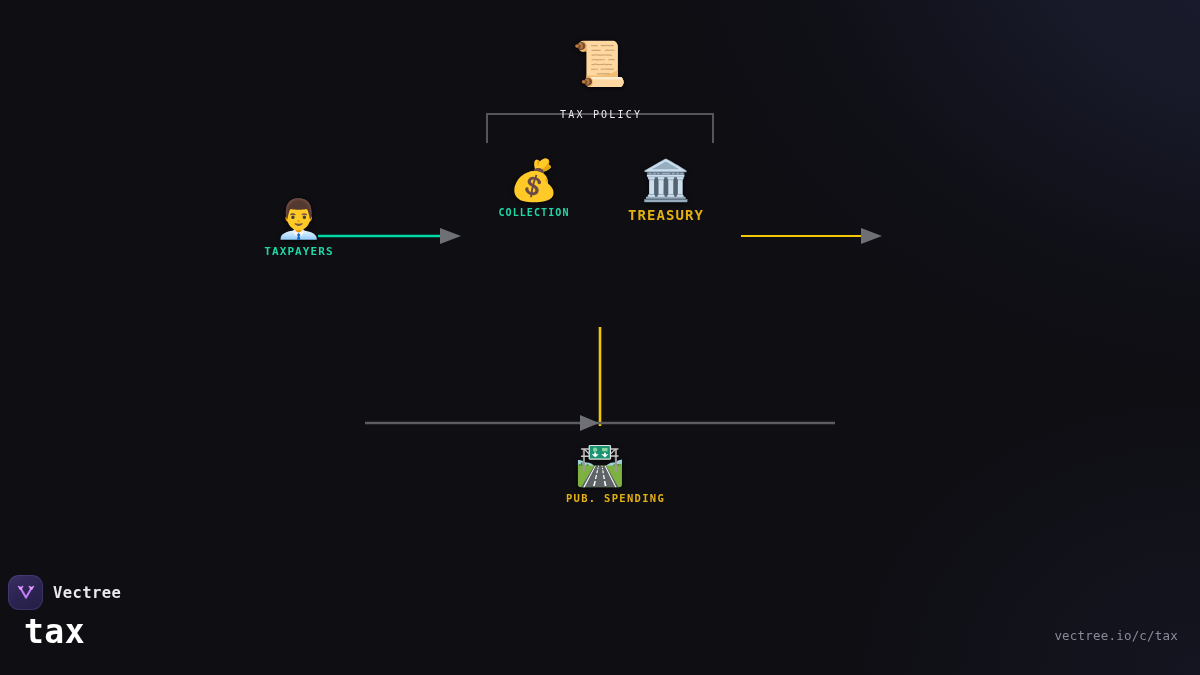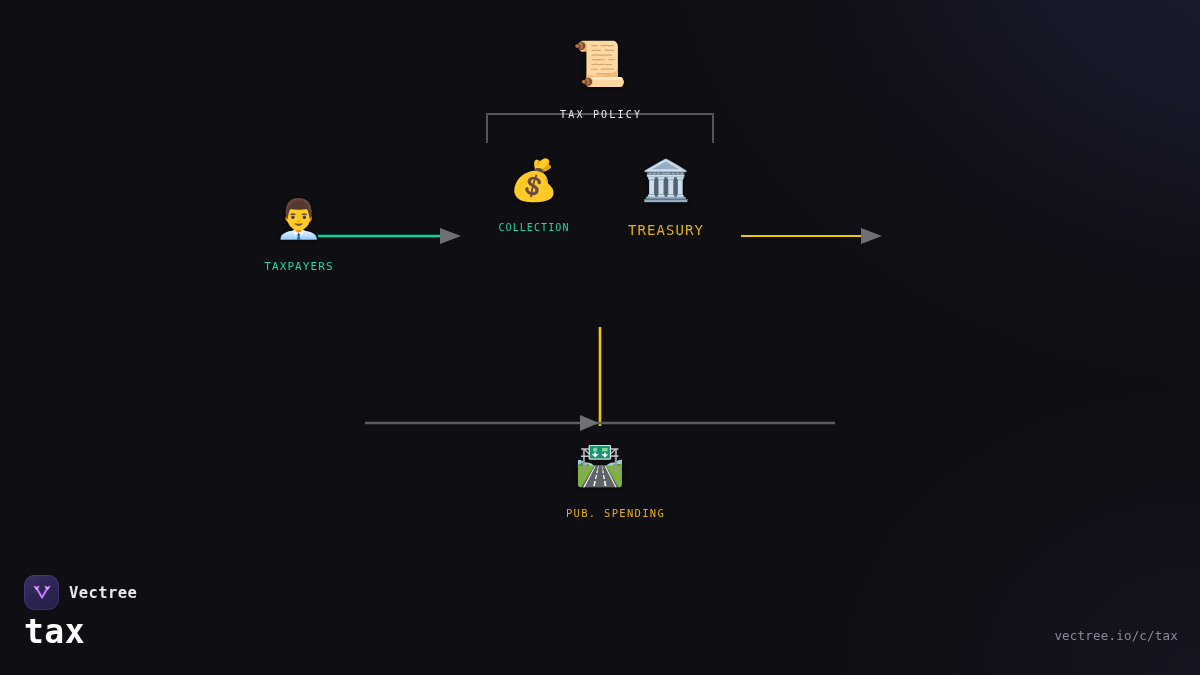--- a/index.html
+++ b/index.html
@@ -29,10 +29,10 @@
   }
   .node .label {
     display:block;
-    margin-top:22px;
+    margin-top:7px;
     letter-spacing:1.1px;
     white-space:nowrap;
-    font-weight:400;
+    font-weight:700;
   }
 
   #node-tax-policy { left:560px; top:42px; width:80px; }

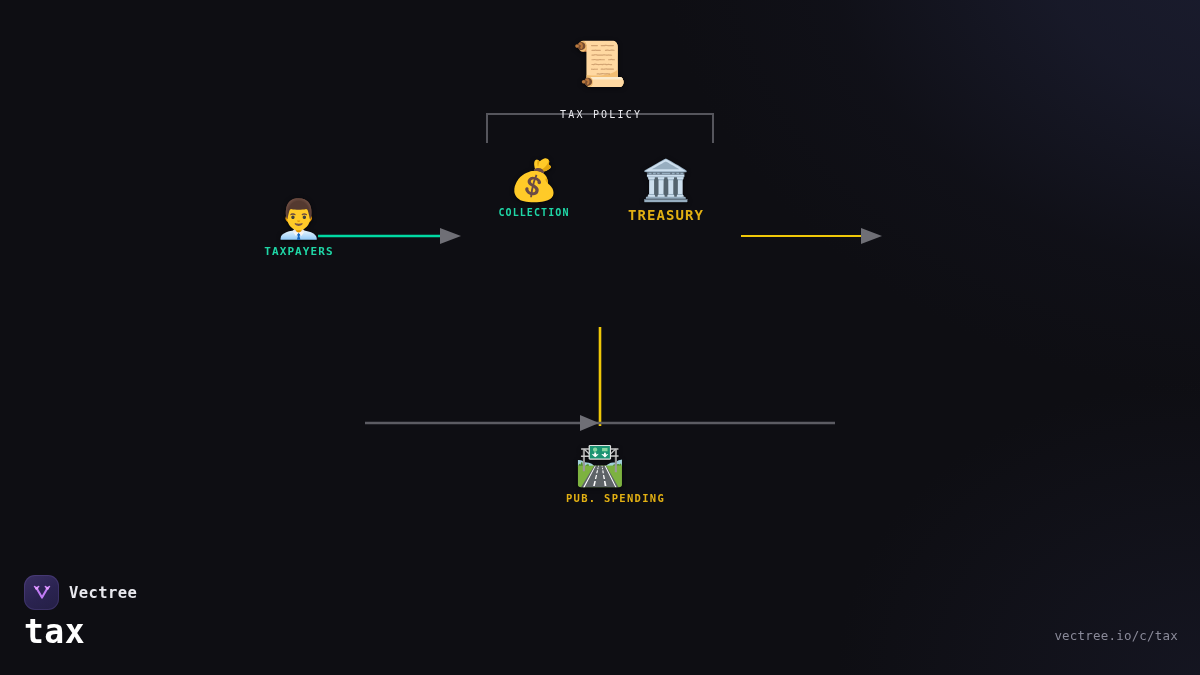--- a/index.html
+++ b/index.html
@@ -56,7 +56,7 @@
   #node-pub-spending .label { font-size:10.5px; color:#e2b013; letter-spacing:1.3px;padding-left:6px; }
 
   
-  .footer-brand { position:absolute; left:24px; top:575px; display:flex; align-items:center; gap:10px; }
+  .footer-brand { position:absolute; left:8px; top:575px; display:flex; align-items:center; gap:10px; }
   .brand-mark {
     width:35px; height:35px; border-radius:11px;
     background: linear-gradient(150deg, #3a2f63 0%, #2a2350 55%, #241f45 100%);

